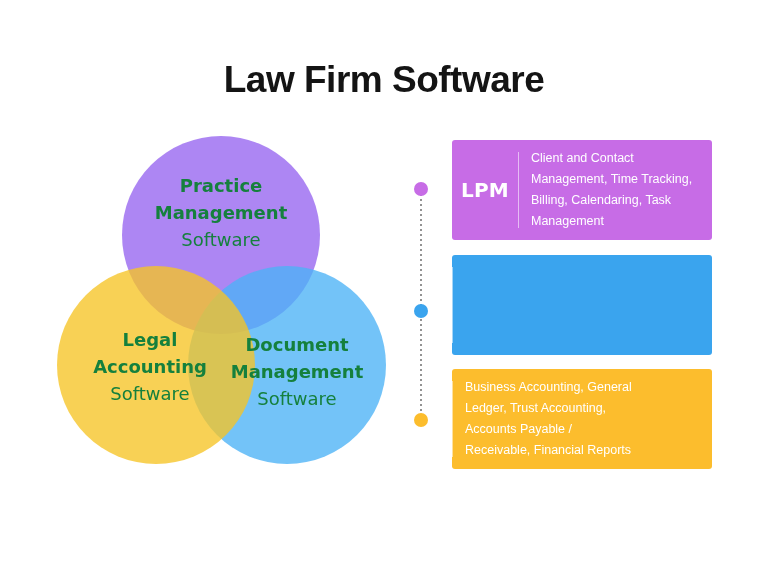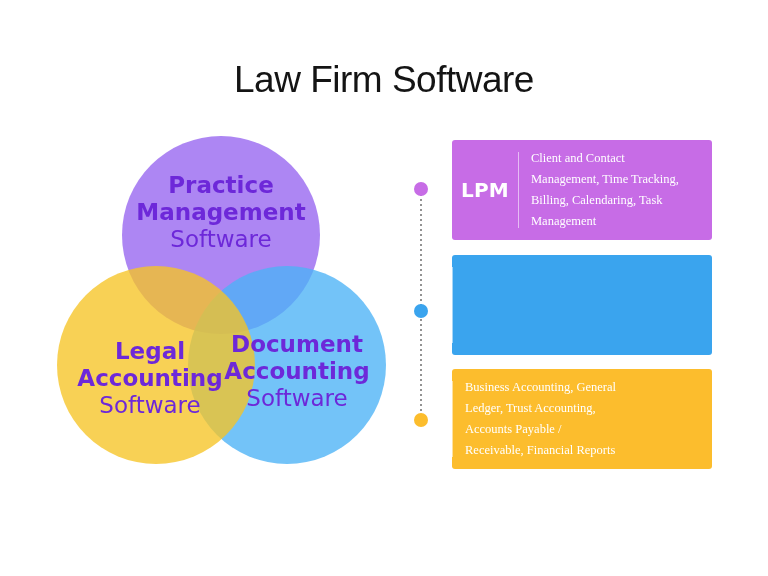--- a/index.html
+++ b/index.html
@@ -19,7 +19,7 @@
     text-align: center;
     font-family: "Liberation Sans", sans-serif;
     font-size: 37px;
-    font-weight: 400;
+    font-weight: 700;
     letter-spacing: -0.5px;
     color: #141414;
   }

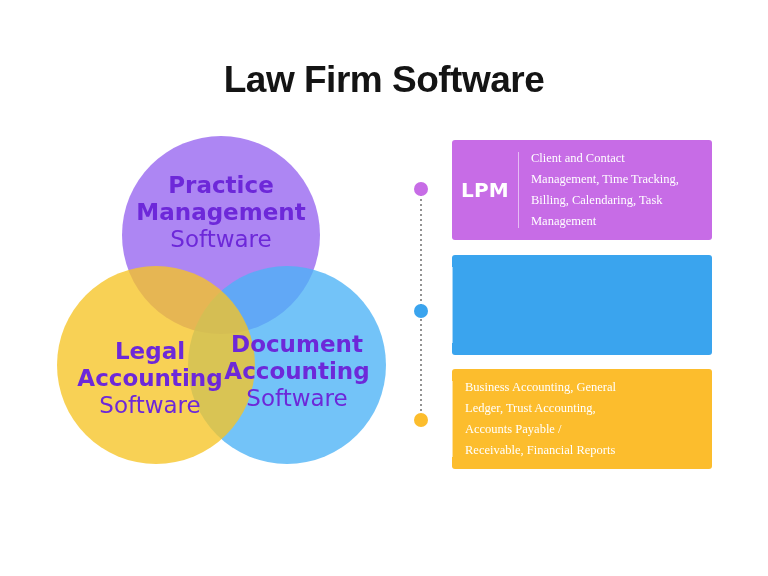--- a/index.html
+++ b/index.html
@@ -102,7 +102,7 @@
     display: flex;
     align-items: center;
     padding: 0 6px 0 12px;
-    font-family: Liberation Serif, serif;
+    font-family: Liberation Sans, sans-serif;
     font-size: 12.5px;
     line-height: 1.68;
     white-space: pre-line;

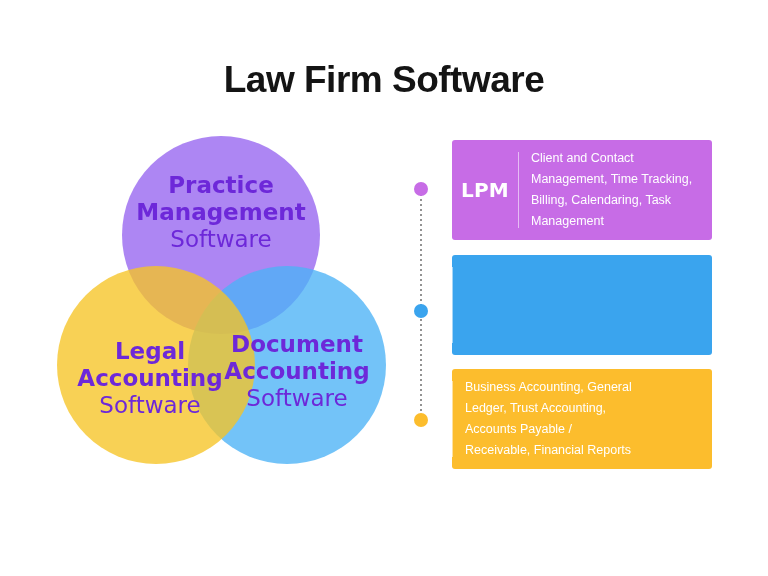--- a/index.html
+++ b/index.html
@@ -40,8 +40,8 @@
     z-index: 5;
     width: 200px;
     text-align: center;
-    color: #6d28d9;
-    font-size: 23px;
+    color: #15803d;
+    font-size: 18px;
     line-height: 27px;
   }
   .v-label .v-title { font-weight: bold; white-space: pre-line; }

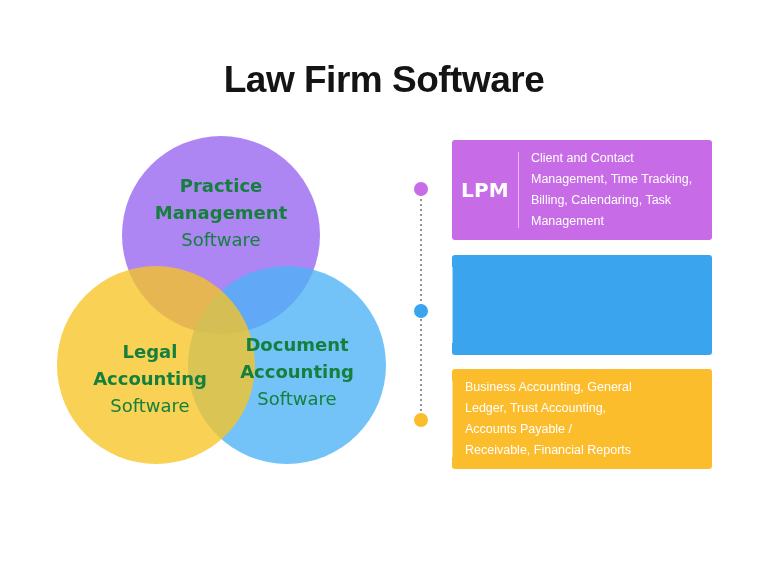--- a/index.html
+++ b/index.html
@@ -47,7 +47,7 @@
   .v-label .v-title { font-weight: bold; white-space: pre-line; }
   .v-label .v-sub   { font-weight: normal; }
   .label-practice { left: 121px; top: 172px; }
-  .label-legal    { left:  50px; top: 326px; margin-top: 12px; }
+  .label-legal    { left:  50px; top: 326px; }
   .label-document { left: 197px; top: 331px; }
 
   

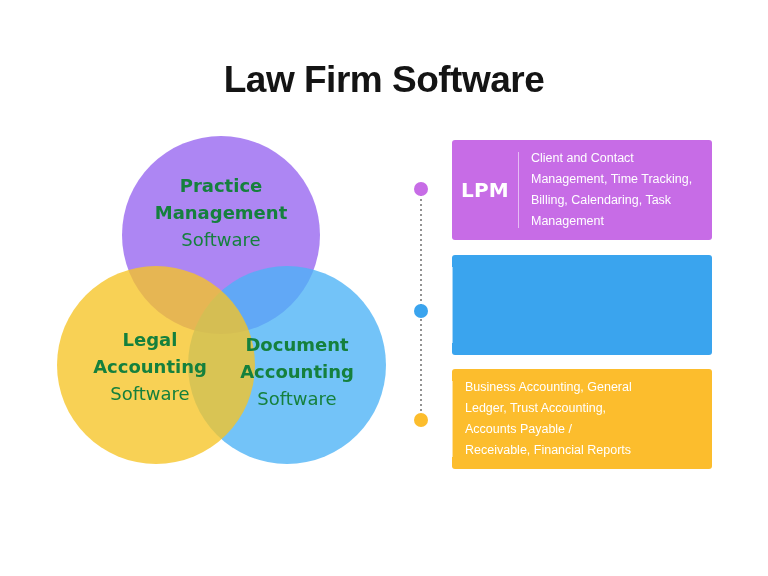--- a/index.html
+++ b/index.html
@@ -130,7 +130,7 @@
   </div>
   <div class="v-label label-document">
     <div class="v-title">Document
-Accounting</div>
+Management</div>
     <div class="v-sub">Software</div>
   </div>
 </div>

